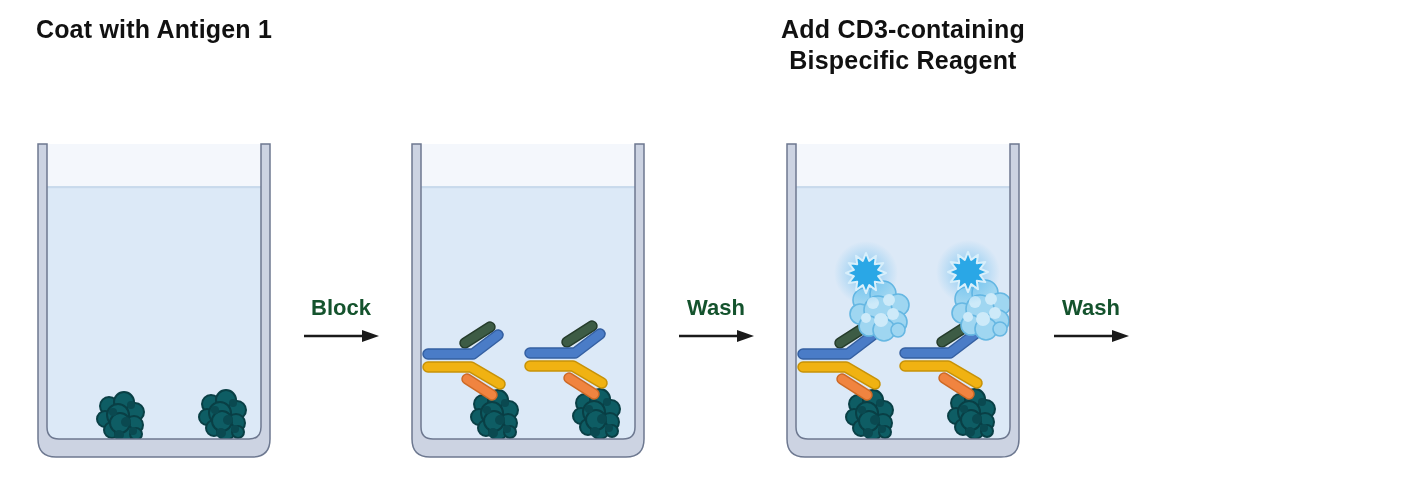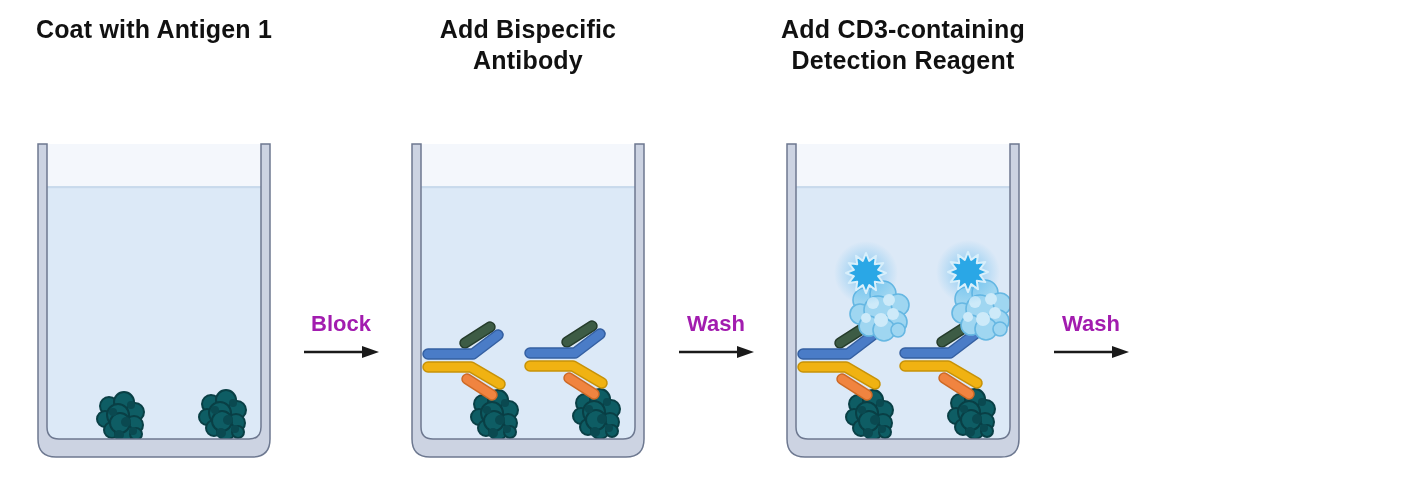--- a/index.html
+++ b/index.html
@@ -147,8 +147,6 @@
   </div>
 
   <section class="step" style="left:411px">
-    <h2 class="step-title">Add Bispecific
-Antibody</h2>
     <svg class="well-svg" width="234" height="318" viewBox="0 0 234 318">
       <rect class="headspace" x="10" y="3" width="214" height="43"></rect>
       <path class="liquid" d="M10,46 H224 V286 Q224,298 212,298 H22 Q10,298 10,286 Z"></path>

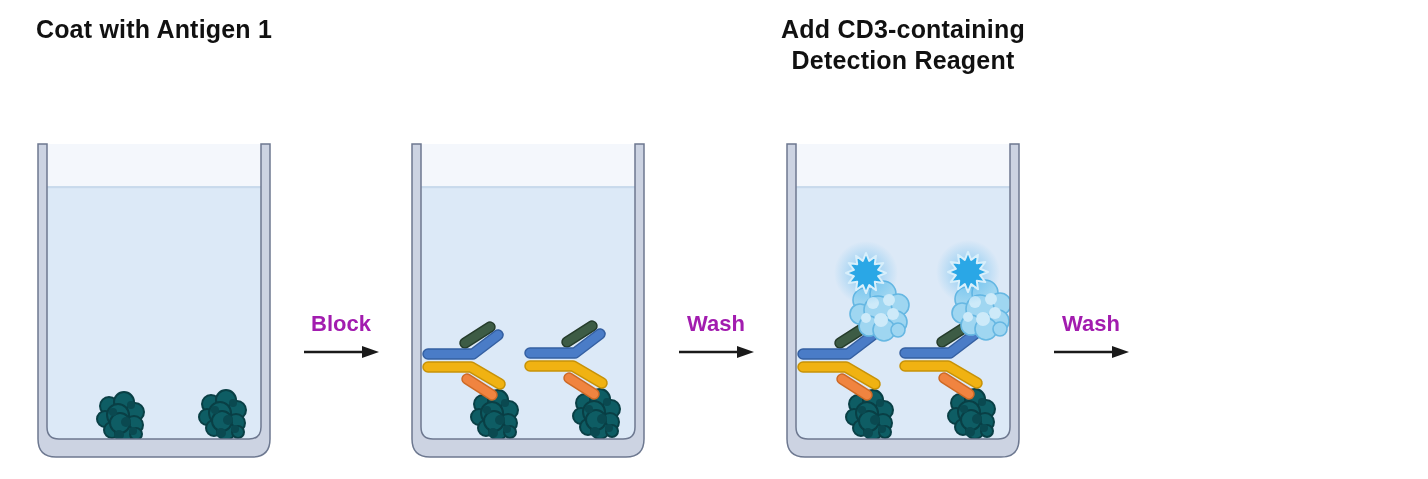--- a/index.html
+++ b/index.html
@@ -167,7 +167,7 @@
 
   <section class="step" style="left:786px">
     <h2 class="step-title">Add CD3-containing
-Detection Reagent</h2>
+Bispecific Reagent</h2>
     <svg class="well-svg" width="234" height="318" viewBox="0 0 234 318">
       <rect class="headspace" x="10" y="3" width="214" height="43"></rect>
       <path class="liquid" d="M10,46 H224 V286 Q224,298 212,298 H22 Q10,298 10,286 Z"></path>

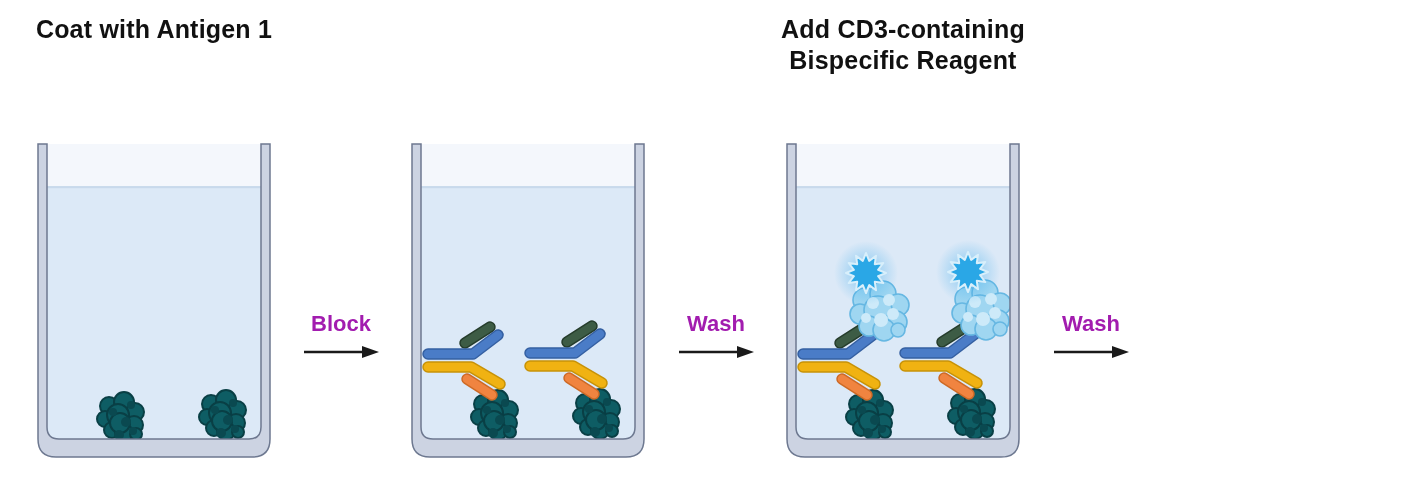--- a/index.html
+++ b/index.html
@@ -19,7 +19,7 @@
     position:absolute;top:297px;width:100px;
     display:flex;flex-direction:column;align-items:center;gap:9px;
   }
-  .transition-label{font-size:22px;font-weight:700;color:#a21caf;line-height:1;margin-top:16px;}
+  .transition-label{font-size:22px;font-weight:700;color:#14532d;line-height:1;}
   
   .wall{fill:#ccd3e2;stroke:#6d7890;stroke-width:1.5;}
   .headspace{fill:#f4f7fc;}

